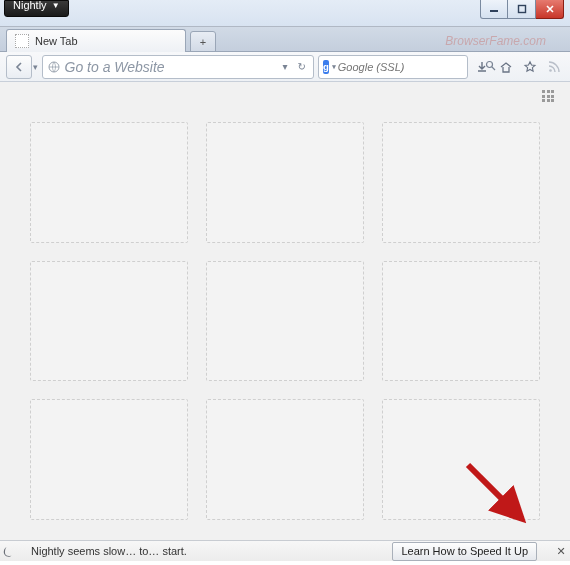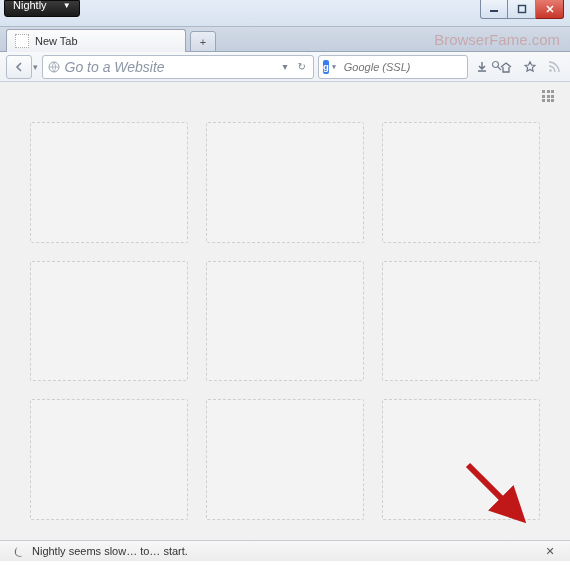--- a/index.html
+++ b/index.html
@@ -32,7 +32,7 @@
     border: 1px solid #0a0a0a;
     display: flex;
     align-items: center;
-    gap: 16px;
+    gap: 5px;
     cursor: default;
   }
   .app-menu .arrow { font-size: 8px; }

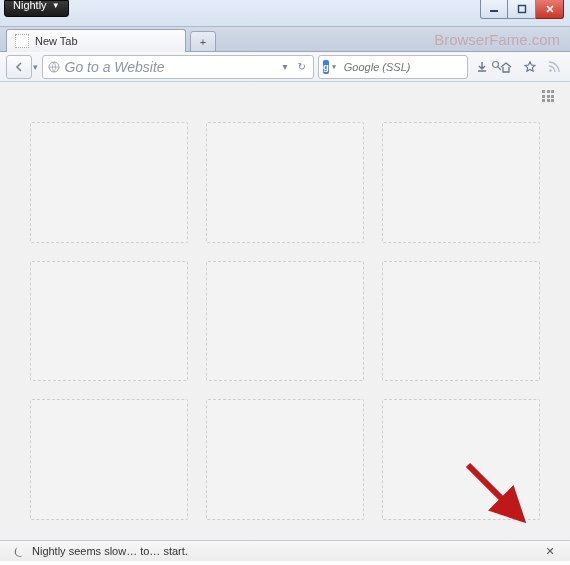--- a/index.html
+++ b/index.html
@@ -108,10 +108,11 @@
   }
   .watermark {
     position:absolute;
-    right:10px;
+    right:24px;
     bottom:3px;
     color:#c88b8b;
-    font-size:15px;
+    font-size:12px;
+    font-style:italic;
     opacity:0.6;
   }
 

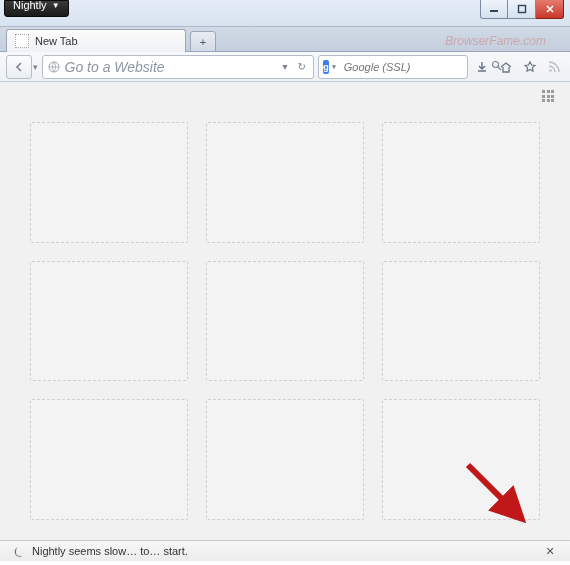--- a/index.html
+++ b/index.html
@@ -164,7 +164,7 @@
     position:relative;
   }
   .g-icon .sd{font-size:7px;position:absolute;right:-7px;color:#7a8494;}
-  .searchbox input{flex:1;border:none;outline:none;font-size:11px;color:#888;font-style:italic;background:transparent;margin-left:11px;}
+  .searchbox input{flex:1;border:none;outline:none;font-size:11px;color:#888;font-style:italic;background:transparent;margin-left:5px;}
   .searchbox .mag{color:#7a8494;font-size:11px;}
   .tool-icon{
     width:20px;height:20px;display:flex;align-items:center;justify-content:center;color:#6a7485;

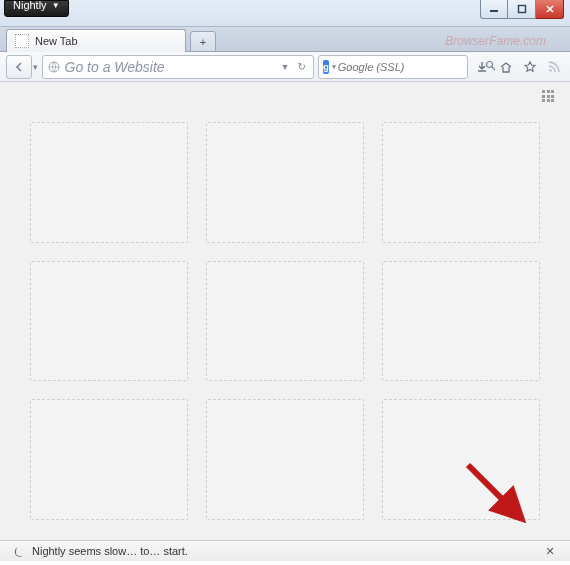--- a/index.html
+++ b/index.html
@@ -211,8 +211,8 @@
     border-top:1px solid #c8ccd2;
     display:flex;
     align-items:center;
-    padding:0 12px;
-    gap:6px;
+    padding:0 1px;
+    gap:16px;
     font-size:11px;
     color:#333;
   }

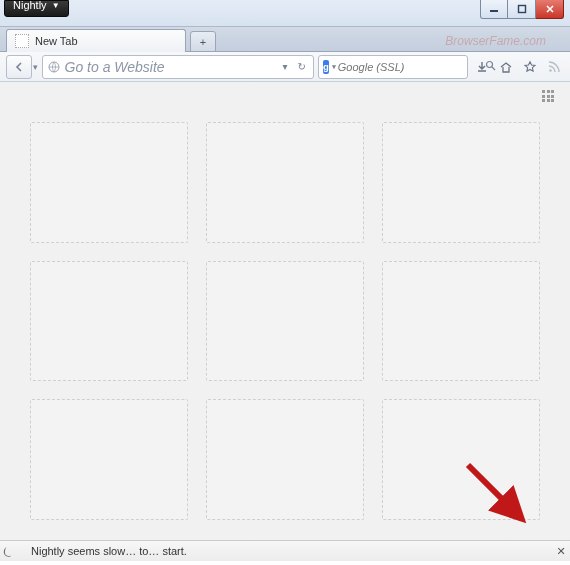--- a/index.html
+++ b/index.html
@@ -365,6 +365,7 @@
       </svg>
   </span>
   <span class="notif-msg">Nightly seems slow… to… start.</span>
+  <button class="notif-btn">Learn How to Speed It Up</button>
   <span class="notif-close">✕</span>
 </div>
 

